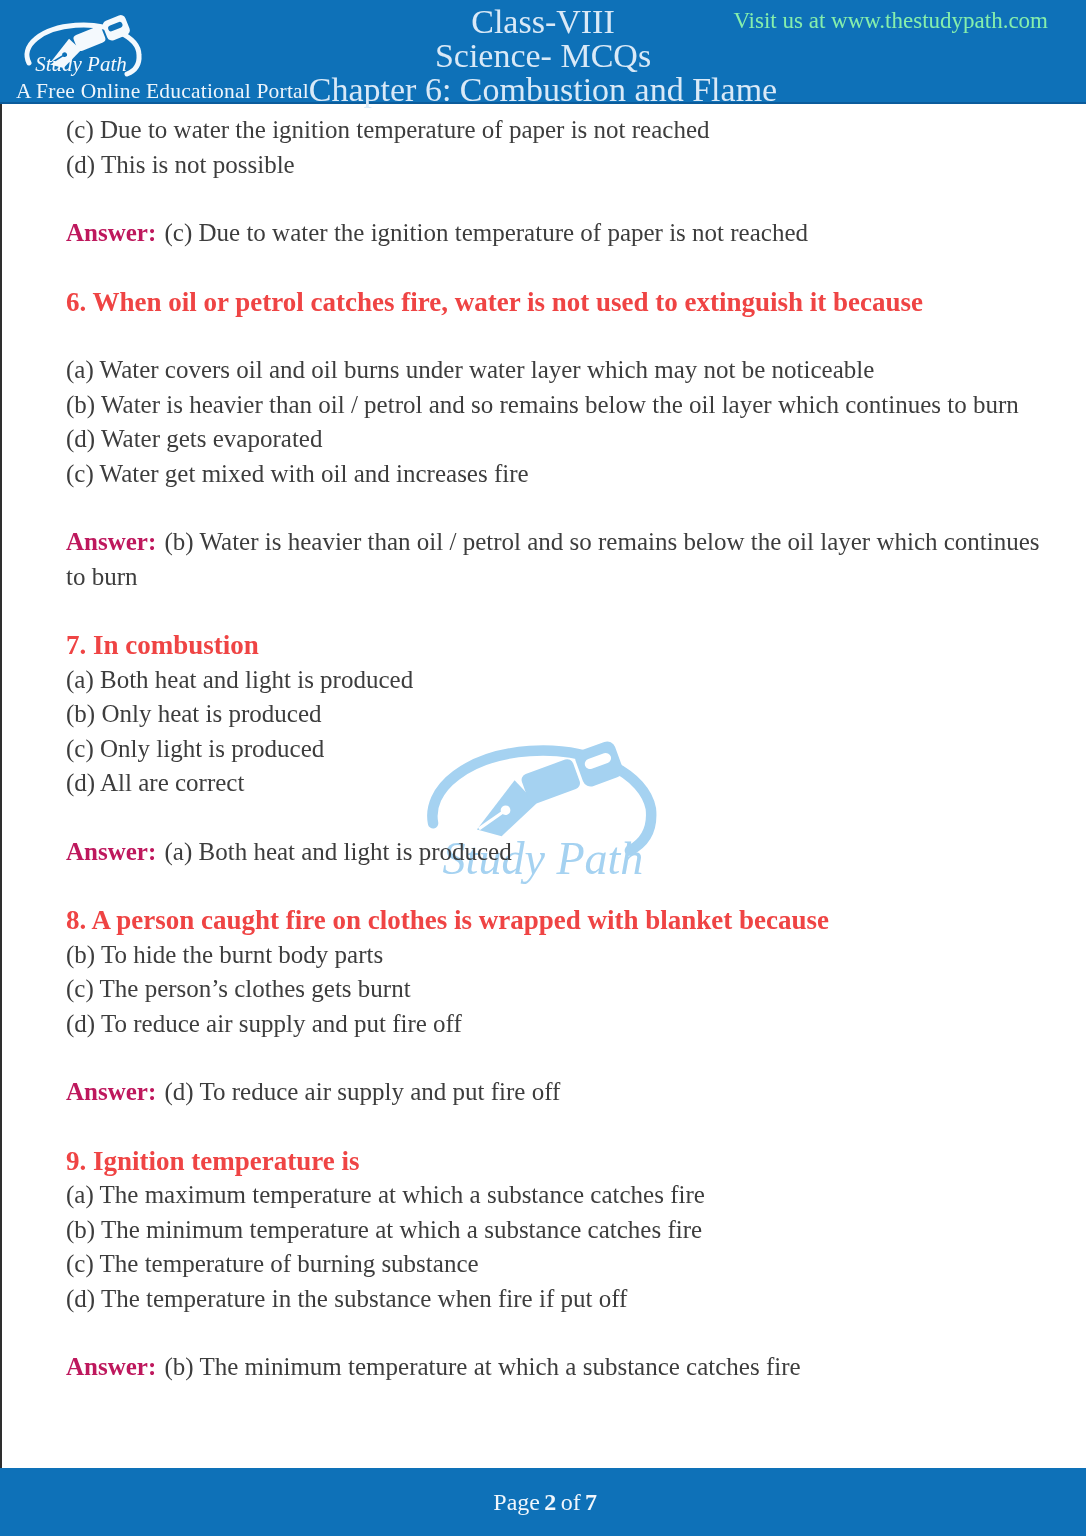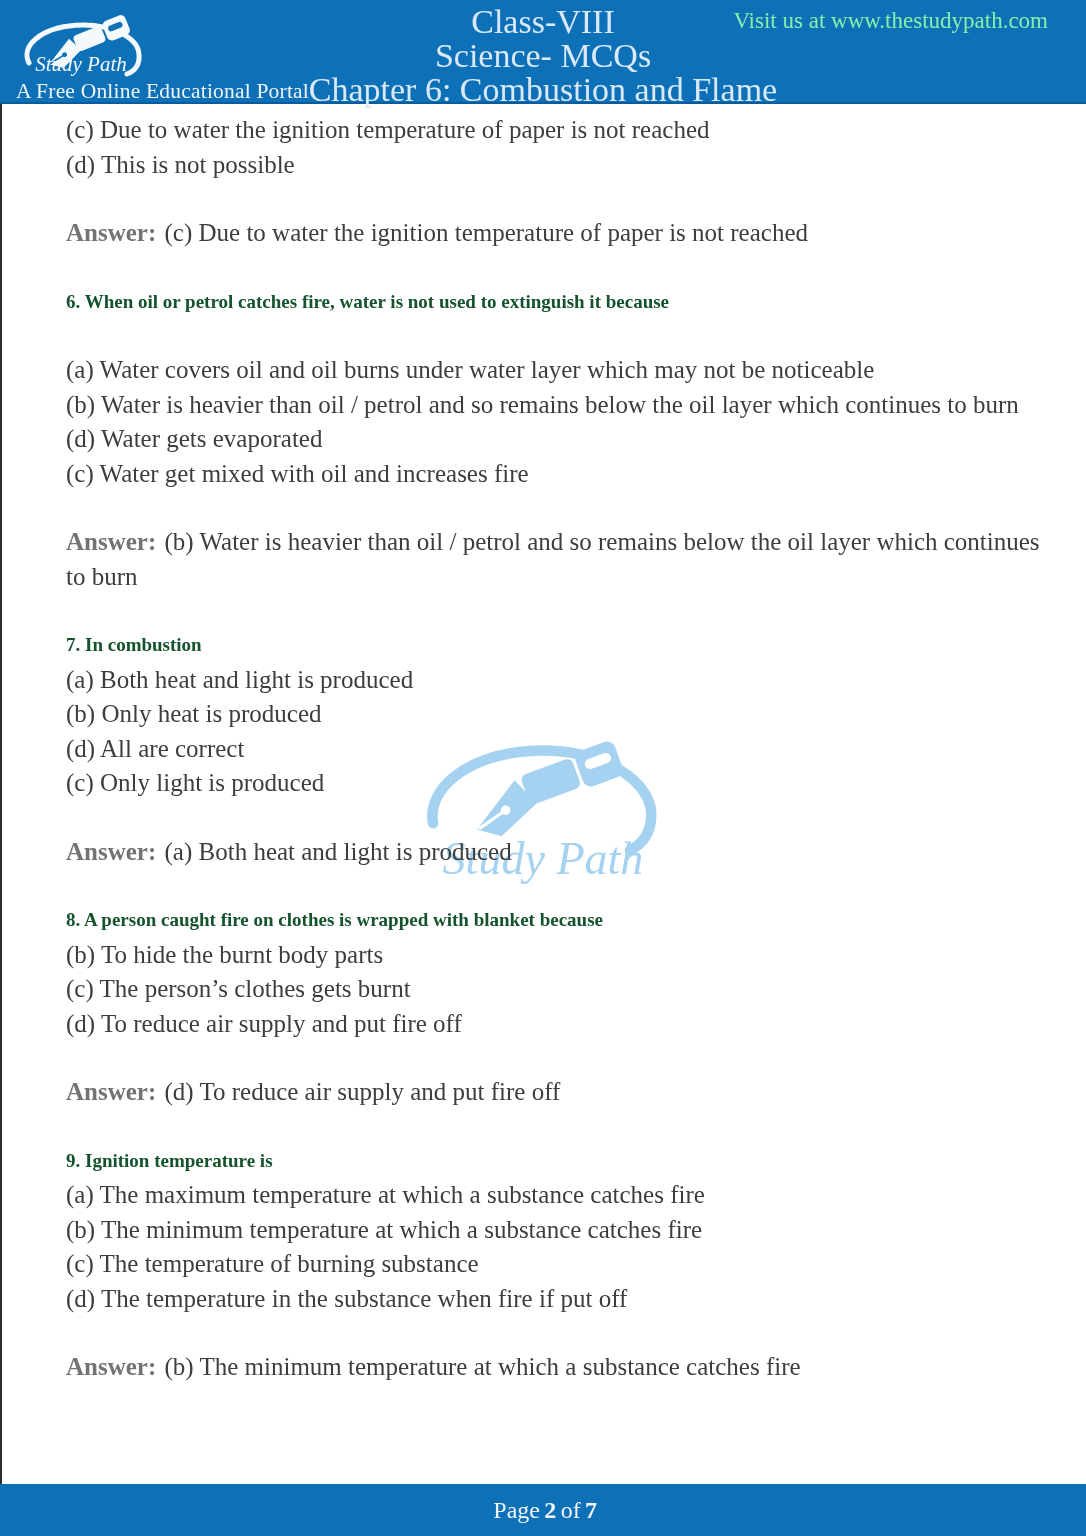--- a/index.html
+++ b/index.html
@@ -45,7 +45,7 @@
     font-size:19px;line-height:34.5px;margin:34px 0 0 0;
     font-weight:bold;color:#14532d;
   }
-  .ans-label{color:#737373;font-weight:bold;margin-right:.33em;}
+  .ans-label{color:#be185d;font-weight:bold;margin-right:.33em;}
   
   .watermark{
     position:absolute;left:412px;top:706px;z-index:0;

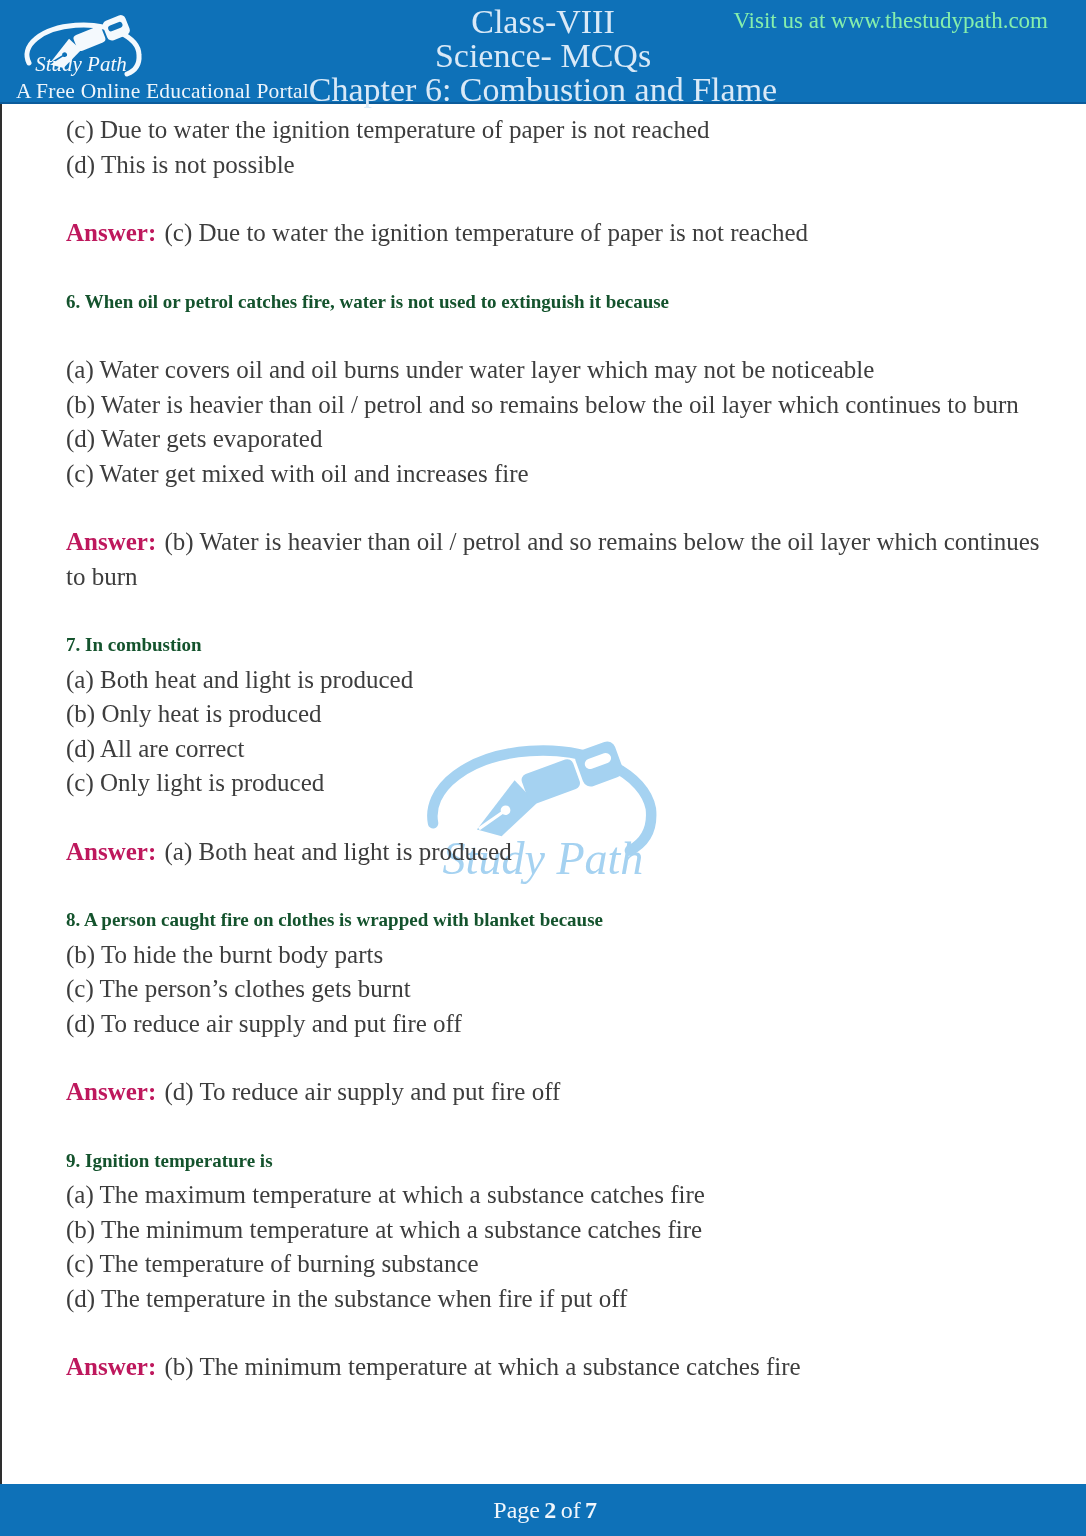--- a/index.html
+++ b/index.html
@@ -42,8 +42,8 @@
   .line{margin:0;}
   .gap{margin-top:34px;}
   .q{
-    font-size:19px;line-height:34.5px;margin:34px 0 0 0;
-    font-weight:bold;color:#14532d;
+    font-size:27px;line-height:34.5px;margin:34px 0 0 0;
+    font-weight:bold;color:#ef4444;
   }
   .ans-label{color:#be185d;font-weight:bold;margin-right:.33em;}
   

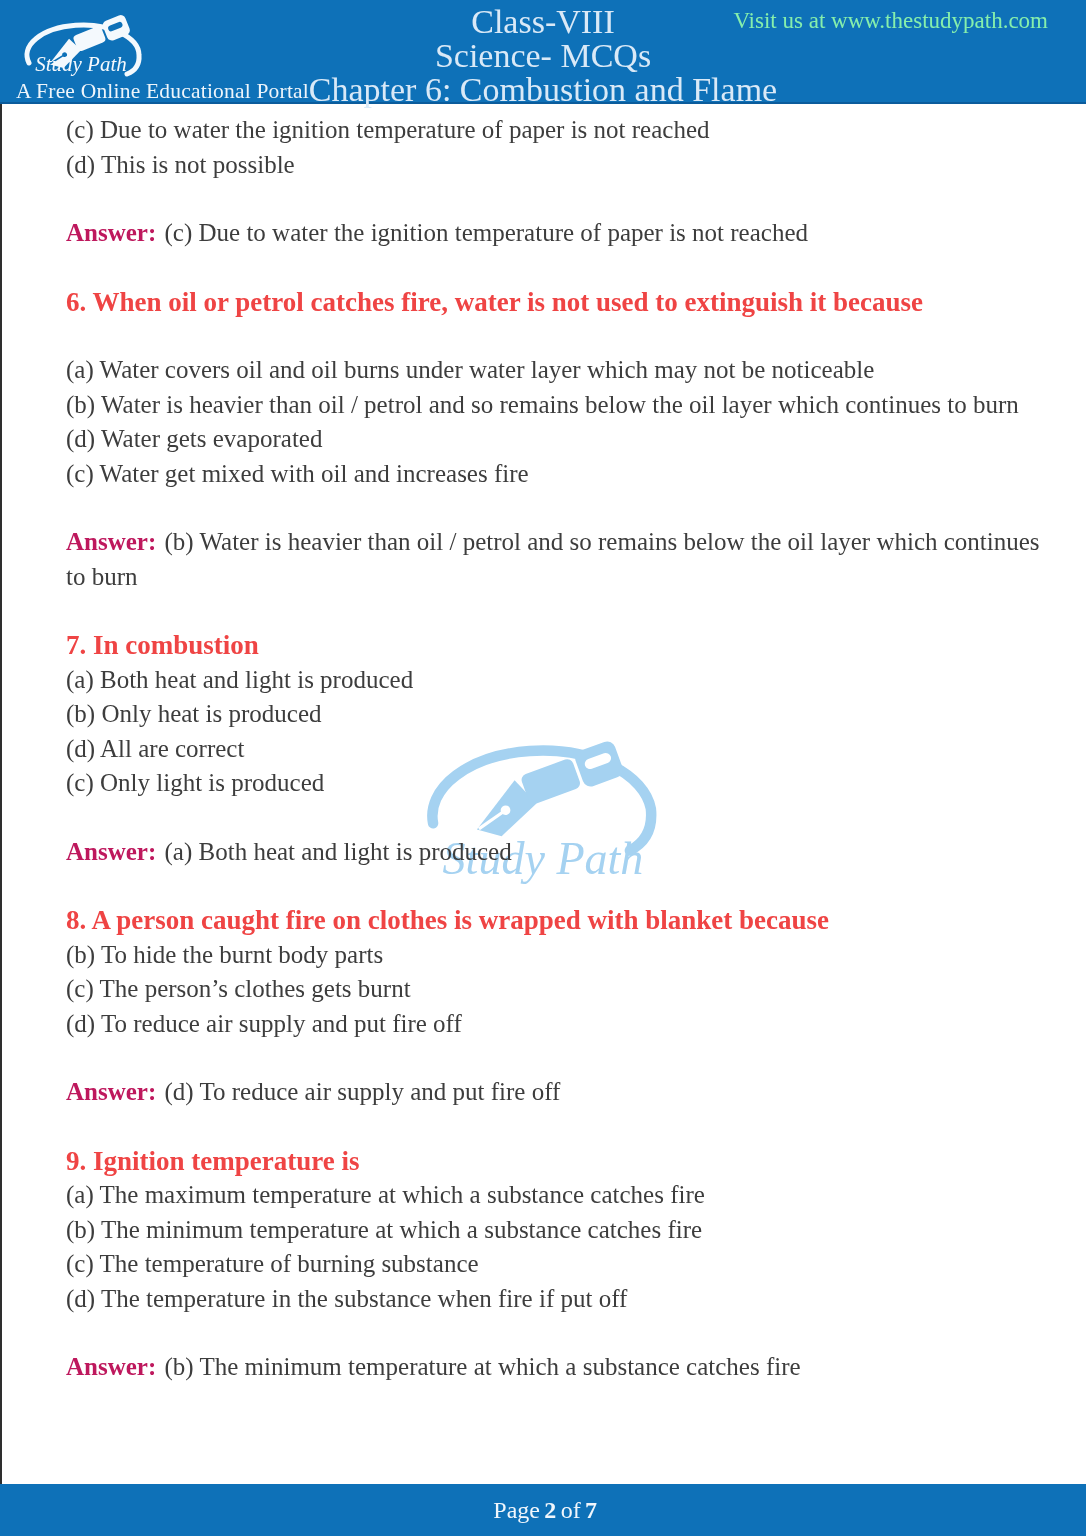--- a/index.html
+++ b/index.html
@@ -127,8 +127,8 @@
     <div>
       <p class="line">(a) Both heat and light is produced</p>
       <p class="line">(b) Only heat is produced</p>
+      <p class="line">(c) Only light is produced</p>
       <p class="line">(d) All are correct</p>
-      <p class="line">(c) Only light is produced</p>
     </div>
     <p class="line gap"><strong class="ans-label">Answer:</strong><span>(a) Both heat and light is produced</span></p>
 

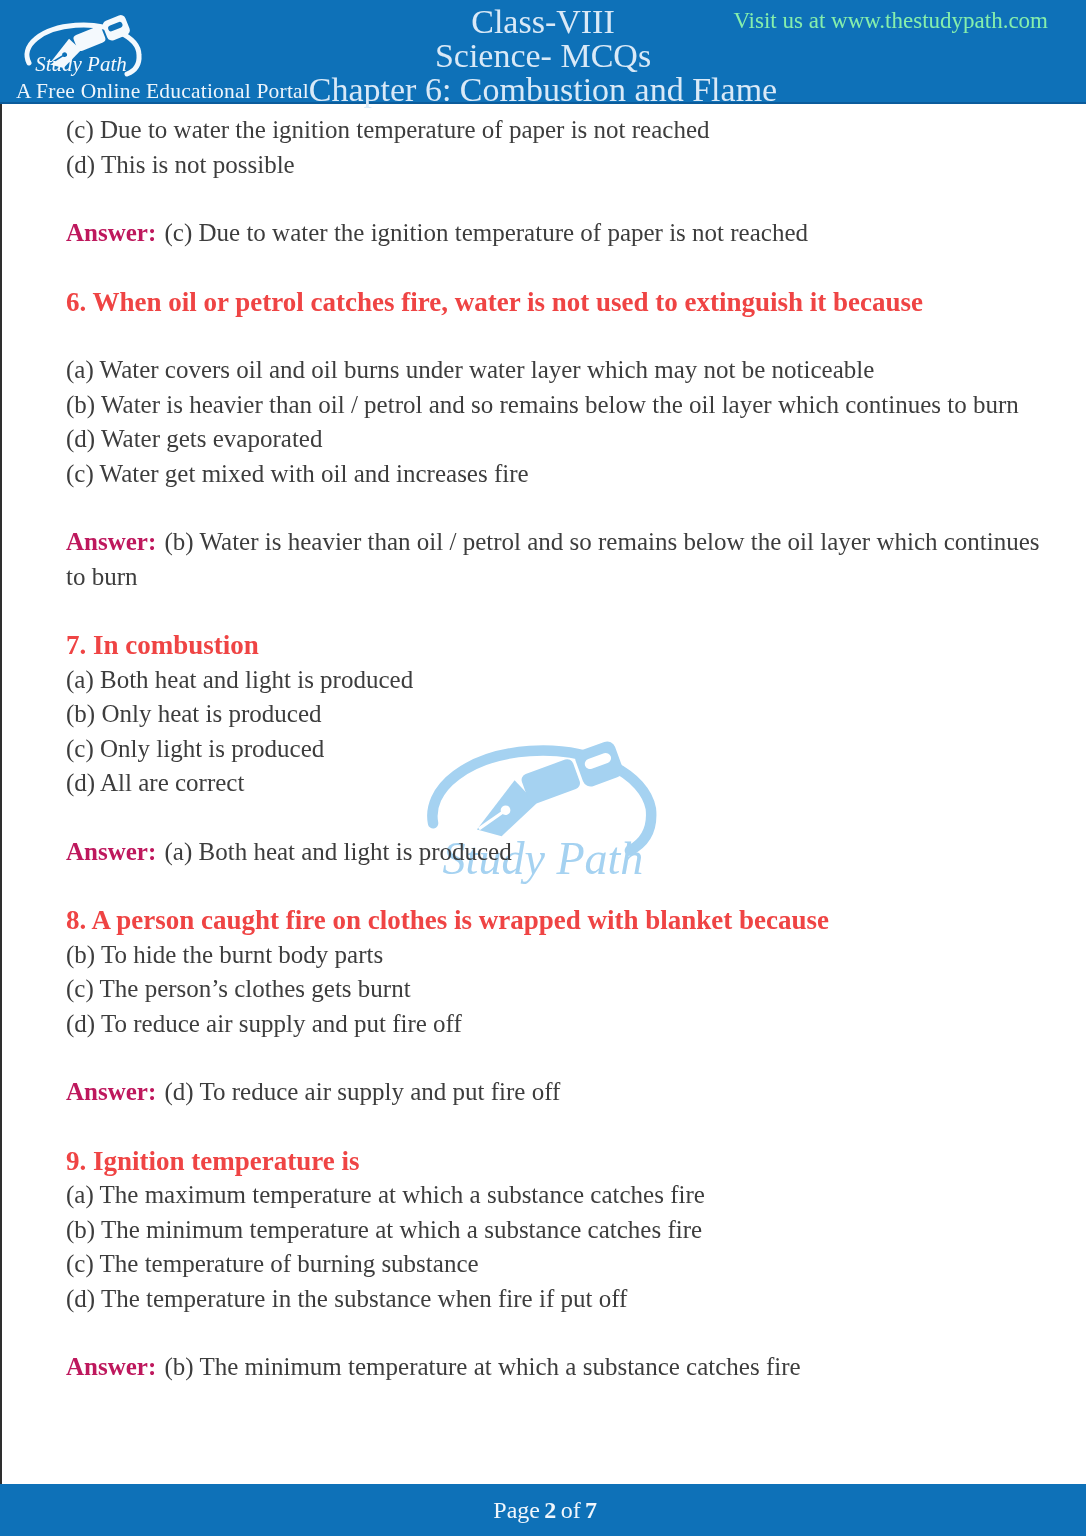--- a/index.html
+++ b/index.html
@@ -53,7 +53,7 @@
   }
   
   .ftr{
-    position:absolute;left:0;right:0;bottom:0;height:52px;
+    position:absolute;left:0;right:0;bottom:0;height:68px;
     background:#0e71b8;color:#f0f6fc;
     display:flex;align-items:center;justify-content:center;
     font-size:24px;

